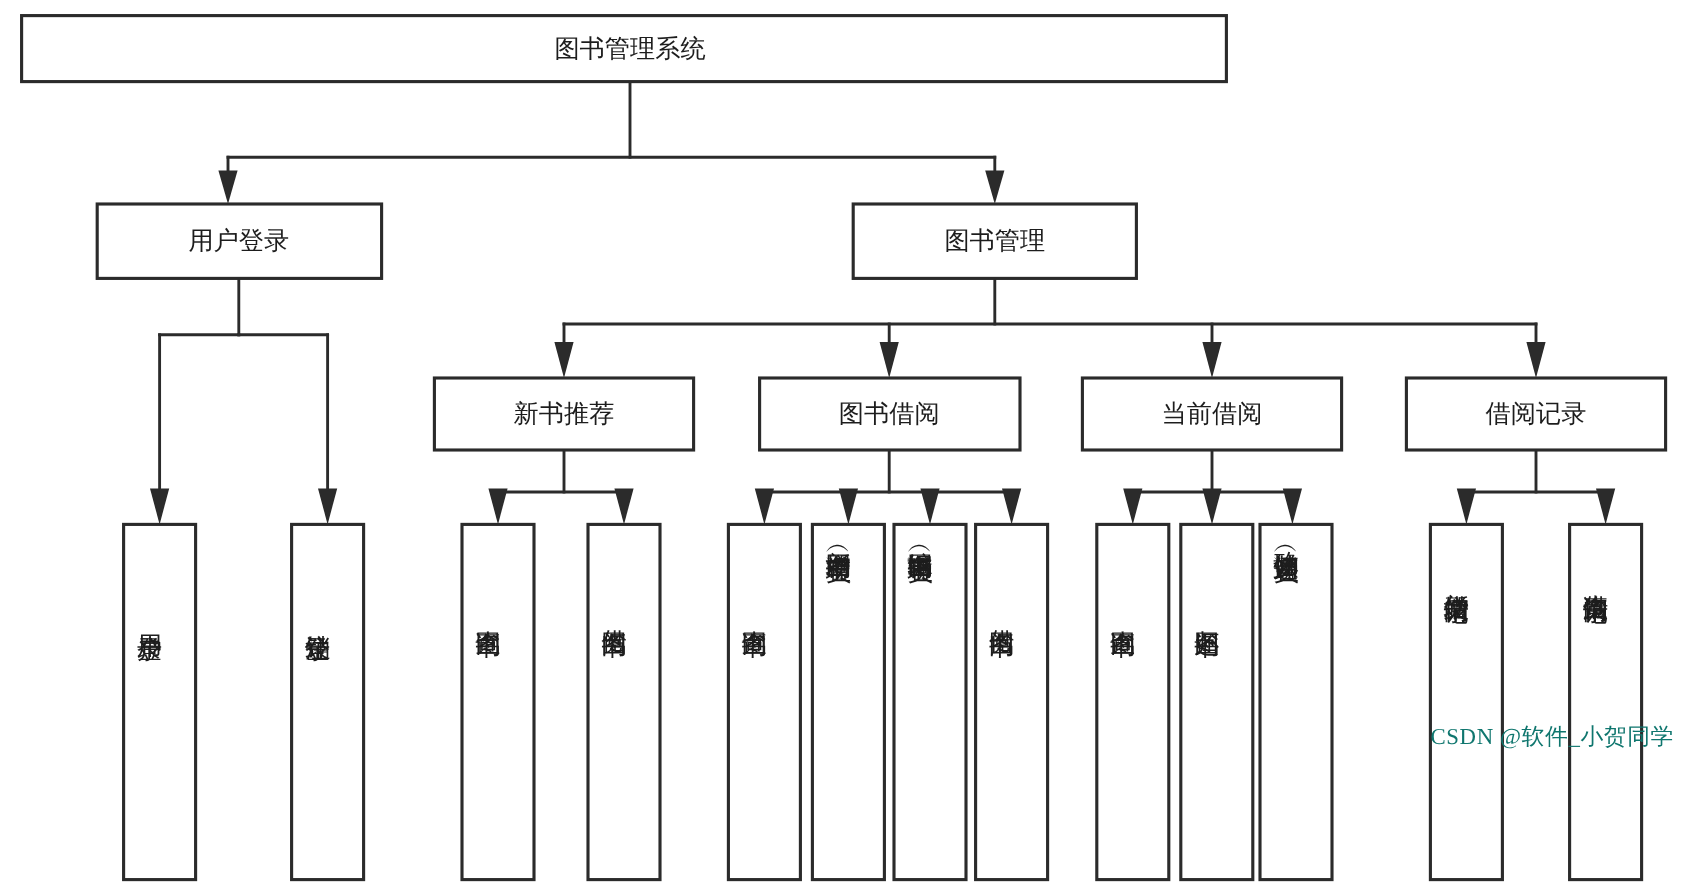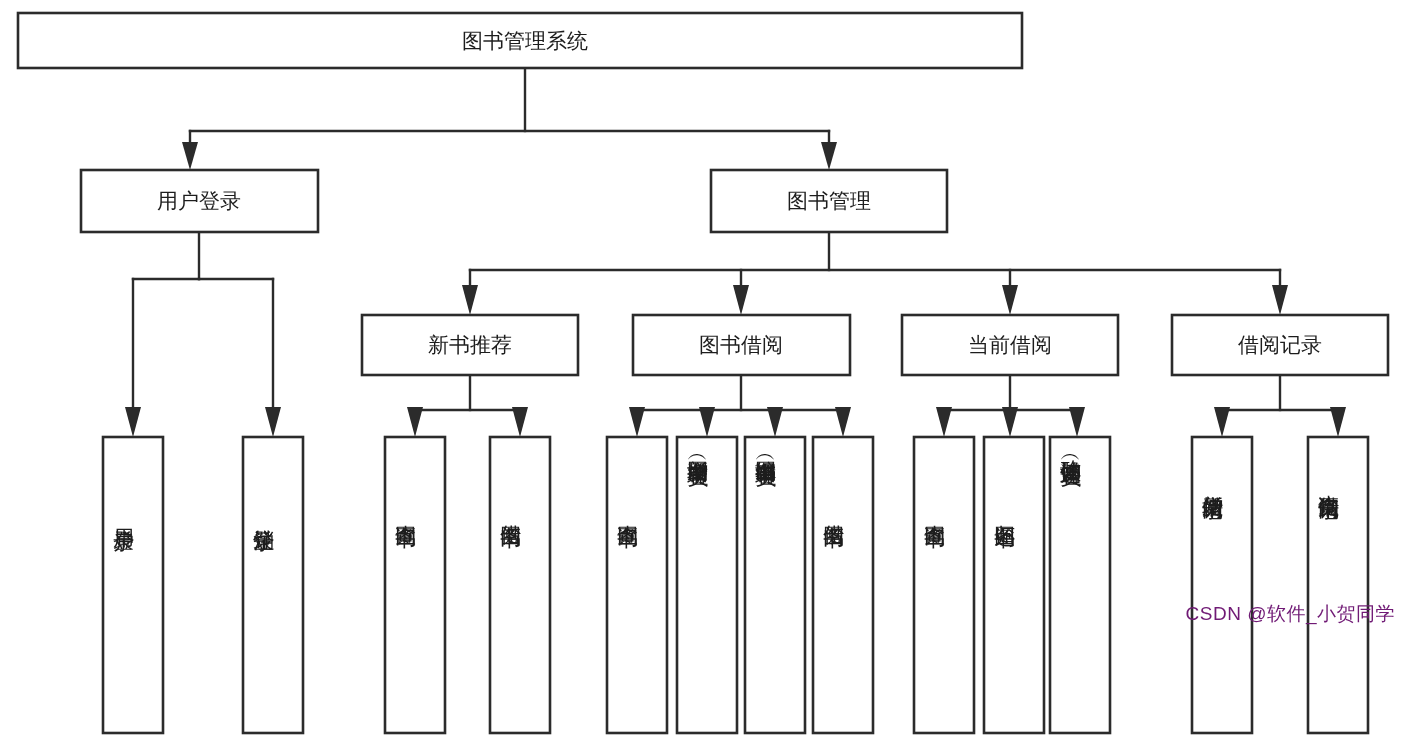--- a/index.html
+++ b/index.html
@@ -65,9 +65,9 @@
     position: absolute;
     right: 10px;
     bottom: 4px;
-    font-family: Liberation Sans, sans-serif;
+    font-family: Liberation Serif, serif;
     font-size: 19px;
-    color: #701a75;
+    color: #0f766e;
     white-space: nowrap;
     letter-spacing: 0.5px;
   }

